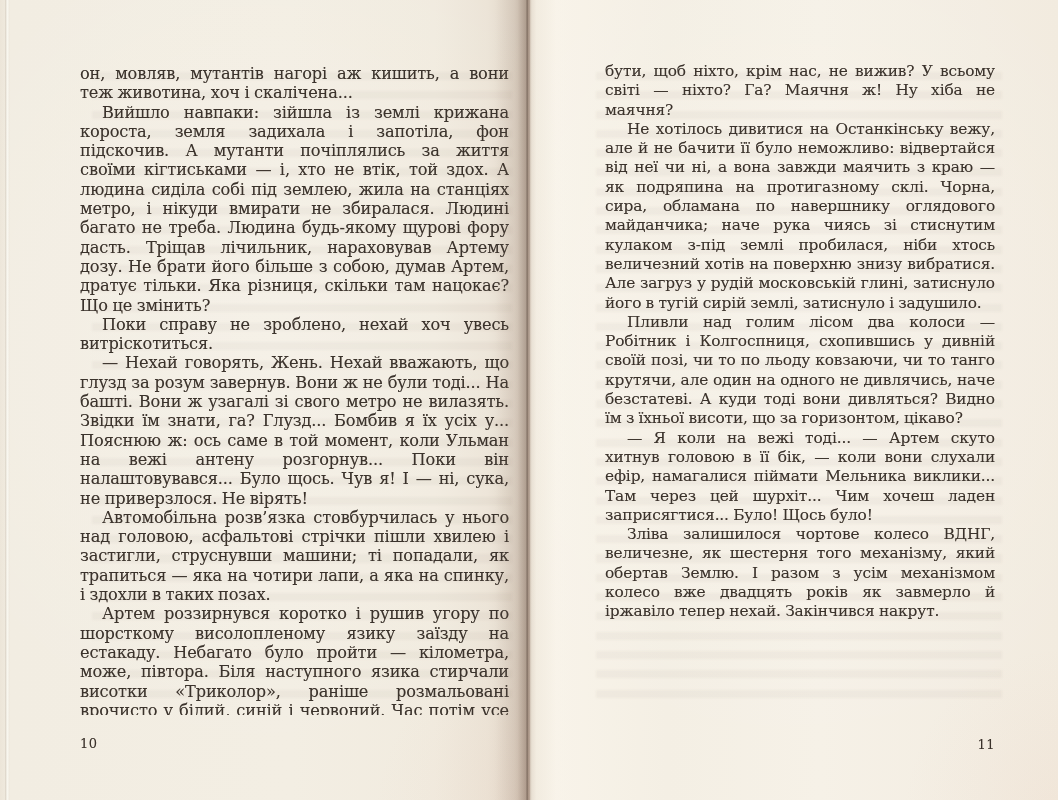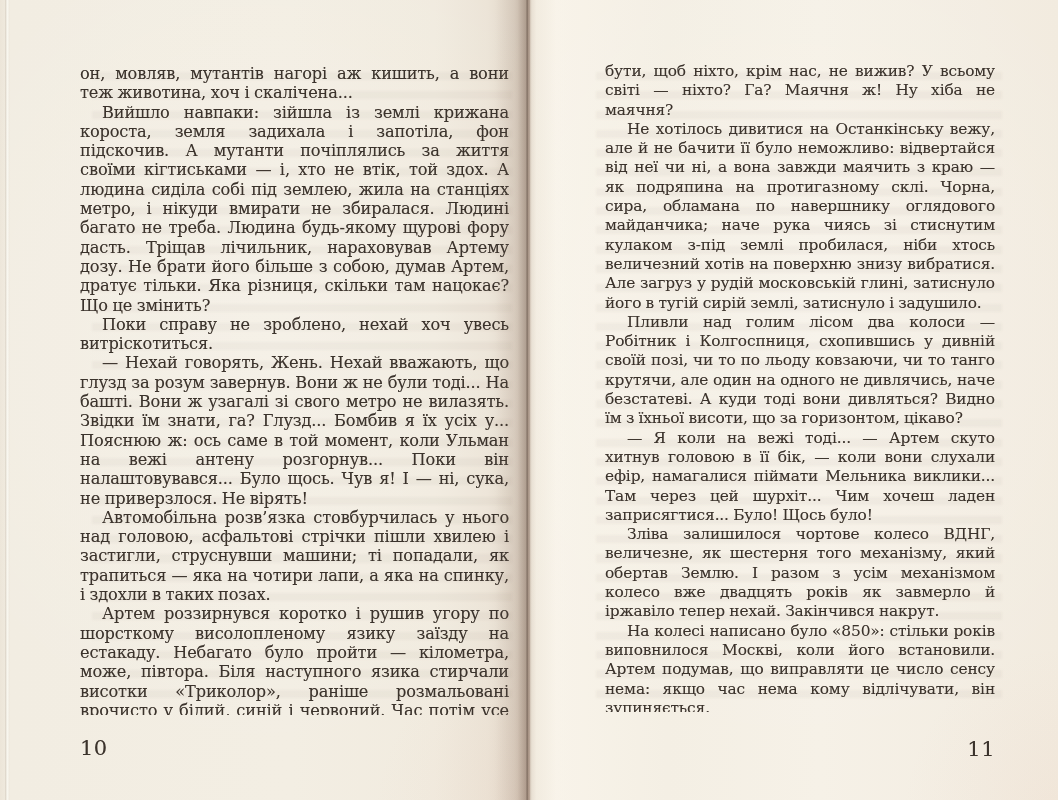--- a/index.html
+++ b/index.html
@@ -163,7 +163,6 @@
         <p class="para indent">Пливли над голим лісом два колоси — Робітник і Колгоспниця, схопившись у дивній своїй позі, чи то по льоду ковзаючи, чи то танго крутячи, але один на одного не дивлячись, наче безстатеві. А куди тоді вони дивляться? Видно їм з їхньої висоти, що за горизонтом, цікаво?</p>
         <p class="para indent">— Я коли на вежі тоді... — Артем скуто хитнув головою в її бік, — коли вони слухали ефір, намагалися піймати Мельника виклики... Там через цей шурхіт... Чим хочеш ладен заприсягтися... Було! Щось було!</p>
         <p class="para indent">Зліва залишилося чортове колесо ВДНГ, величезне, як шестерня того механізму, який обертав Землю. І разом з усім механізмом колесо вже двадцять років як завмерло й іржавіло тепер нехай. Закінчився накрут.</p>
-        <p class="para indent">На колесі написано було «850»: стільки років виповнилося Москві, коли його встановили. Артем подумав, що виправляти це число сенсу нема: якщо час нема кому відлічувати, він зупиняється.</p>
       </div>
     <div class="page-num pn-right">11</div>
   </div>

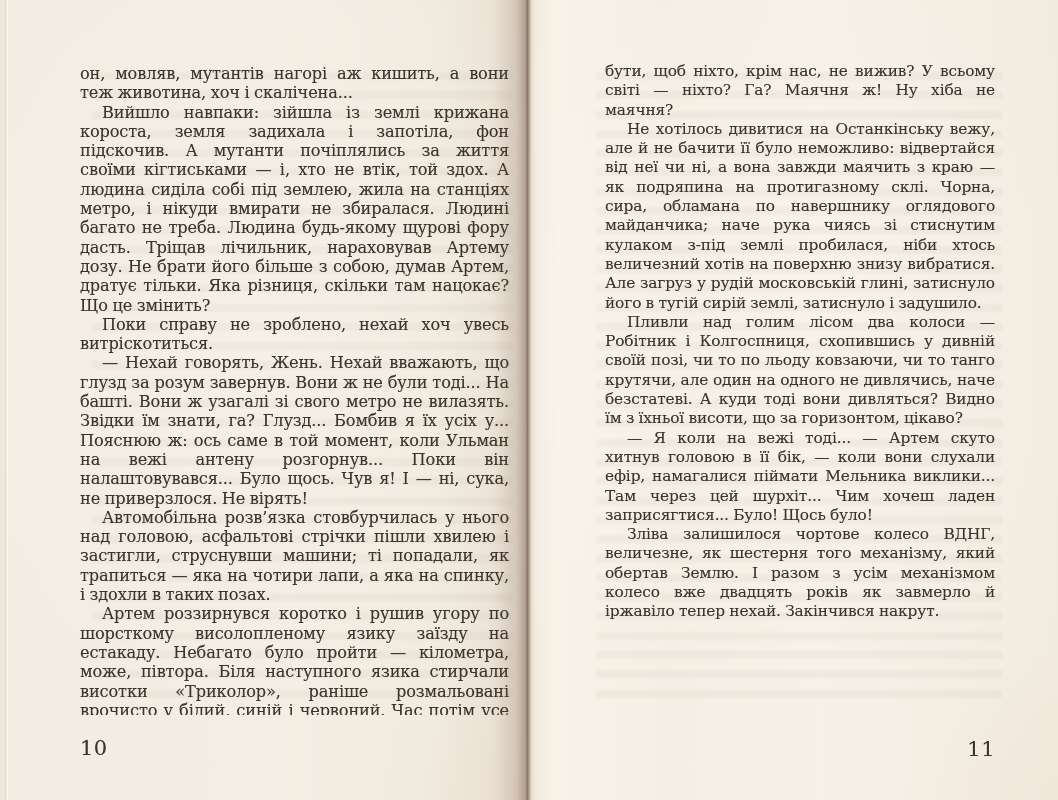--- a/index.html
+++ b/index.html
@@ -129,7 +129,7 @@
     position: absolute;
     z-index: 4;
     color: #3b332c;
-    font-size: 21px;
+    font-size: 13px;
     letter-spacing: 0.5px;
     text-shadow: 0 0 0.5px rgba(62,50,42,0.35);
   }

